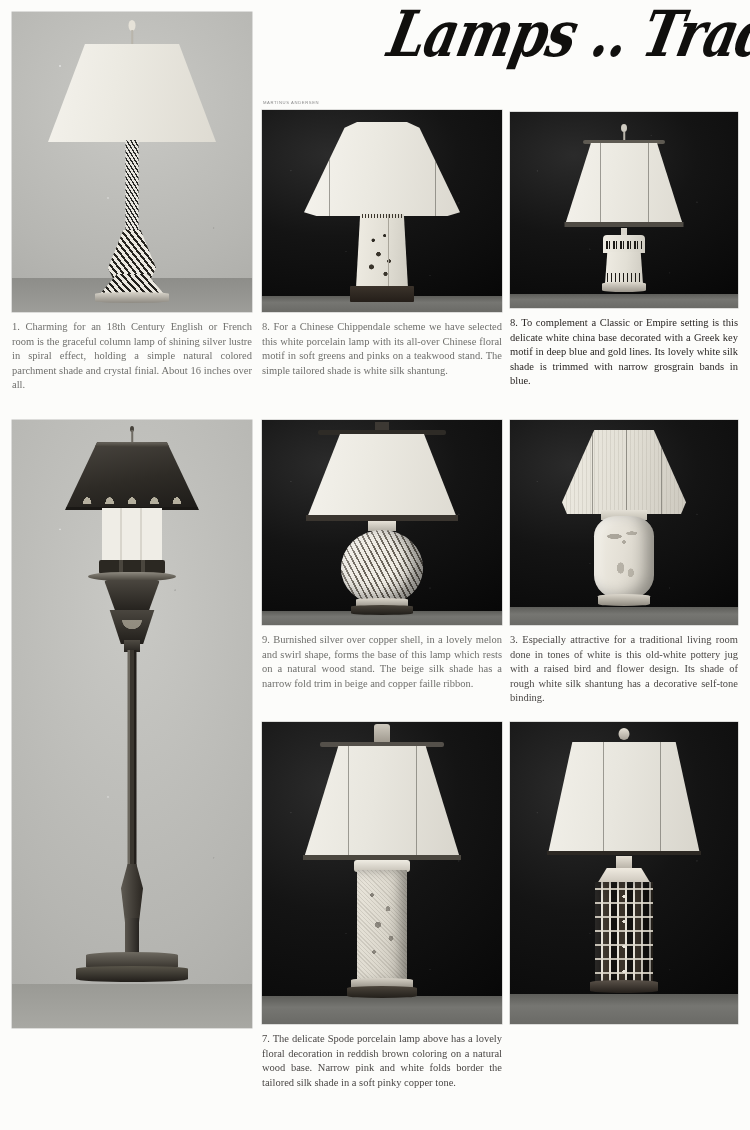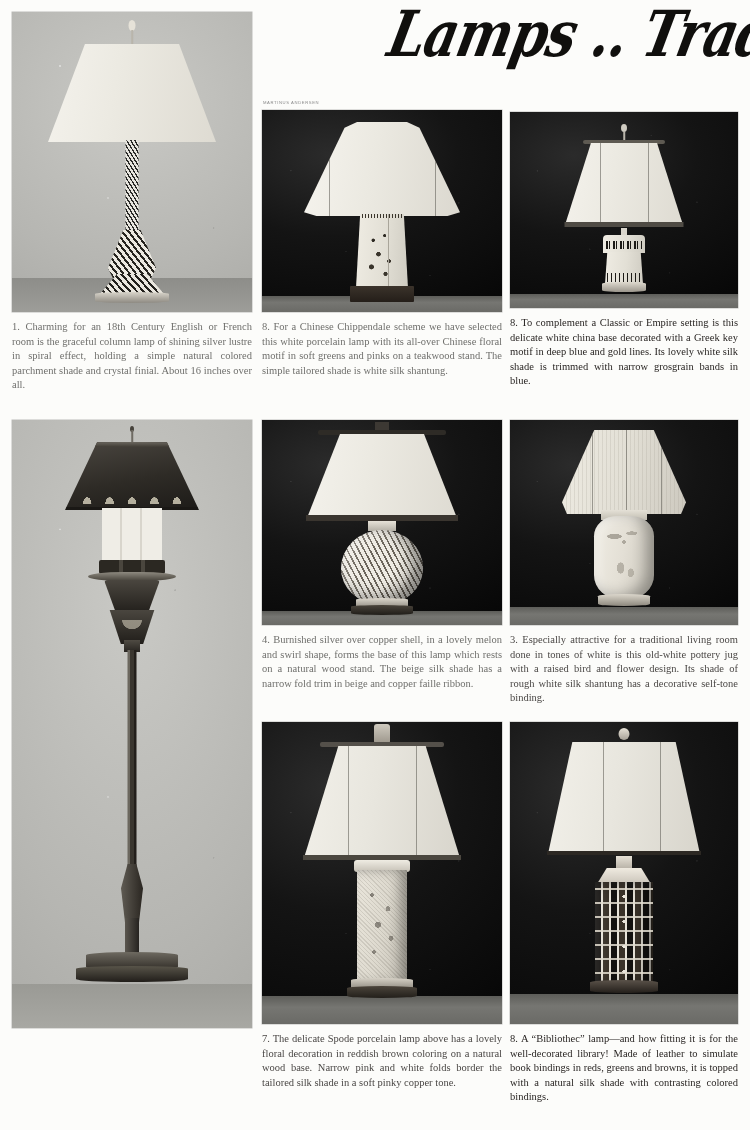--- a/index.html
+++ b/index.html
@@ -396,7 +396,7 @@
         <div class="base-round" style="top:185px; width:62px; height:10px;
              background:linear-gradient(#4a443b,#201d19);"></div>
       </div>
-      <div class="caption faded" style="top:213px; width:240px;">4. Burnished silver over copper shell, in a lovely melon and swirl shape, forms the base of this lamp which rests on a natural wood stand. The beige silk shade has a narrow fold trim in beige and copper faille ribbon.</div>
+      <div class="caption faded" style="top:213px; width:240px;">9. Burnished silver over copper shell, in a lovely melon and swirl shape, forms the base of this lamp which rests on a natural wood stand. The beige silk shade has a narrow fold trim in beige and copper faille ribbon.</div>
     </div>
 
     <div class="cell" style="left:510px; top:420px; width:228px;">

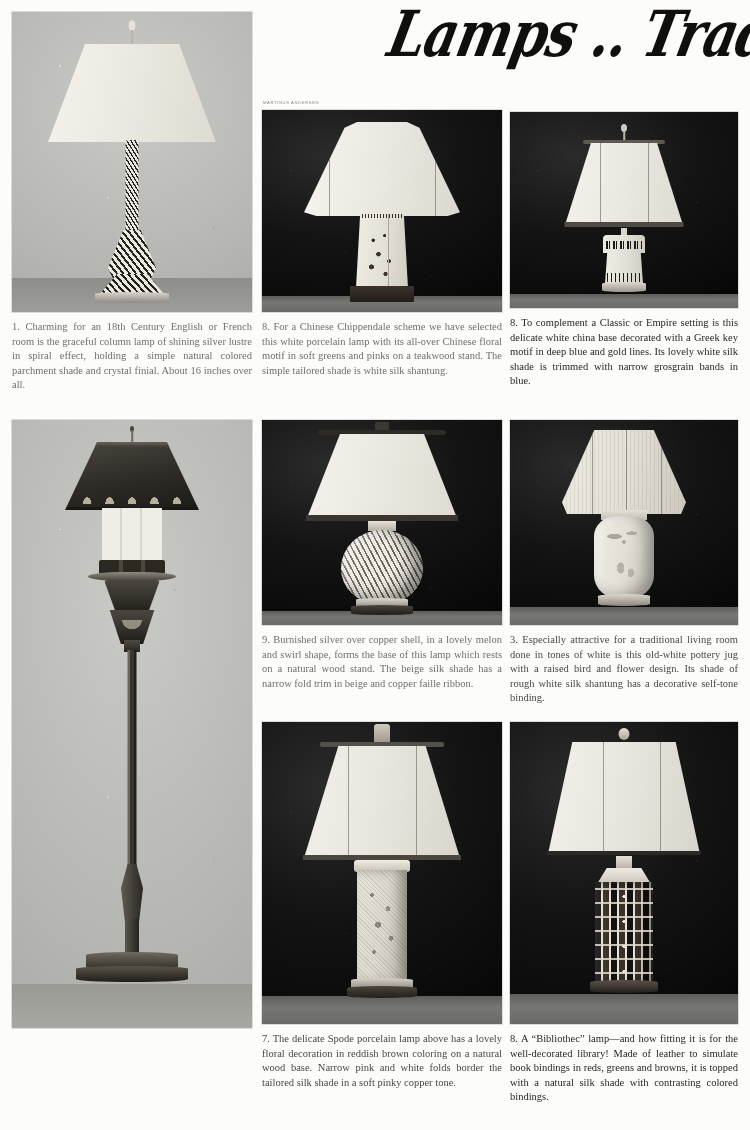--- a/index.html
+++ b/index.html
@@ -524,7 +524,6 @@
         <div class="base-round" style="top:258px; width:68px; height:13px;
              background:linear-gradient(#5a5249,#241f1b);"></div>
       </div>
-      <div class="caption crisp" style="top:310px; width:228px;">8. A “Bibliothec” lamp—and how fitting it is for the well-decorated library! Made of leather to simulate book bindings in reds, greens and browns, it is topped with a natural silk shade with contrasting colored bindings.</div>
     </div>
 
   </div>

